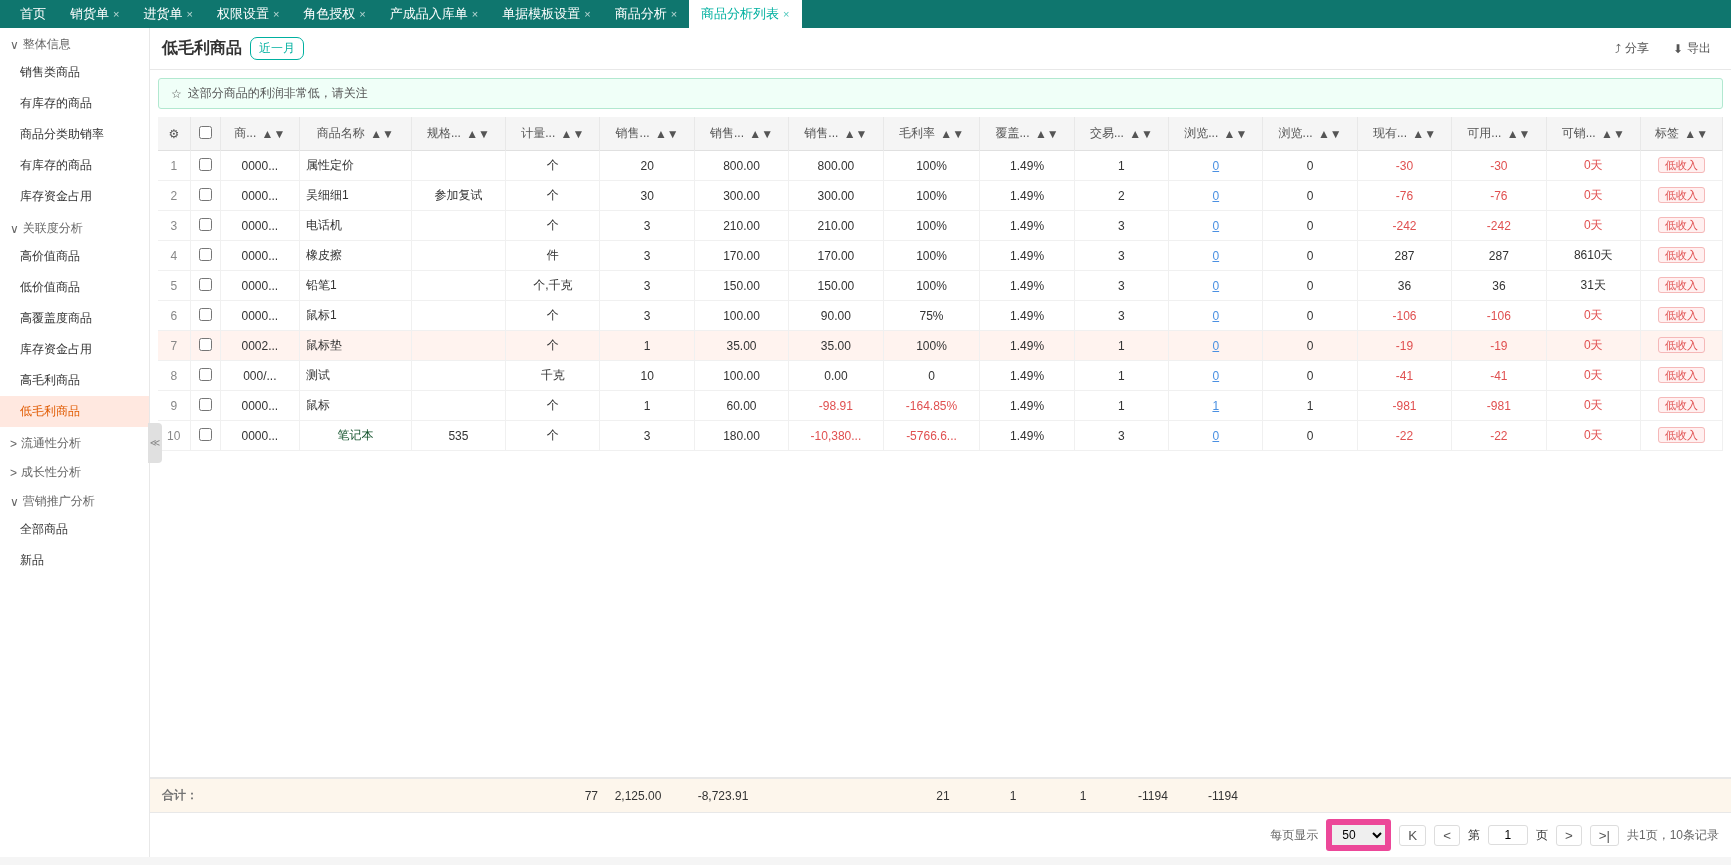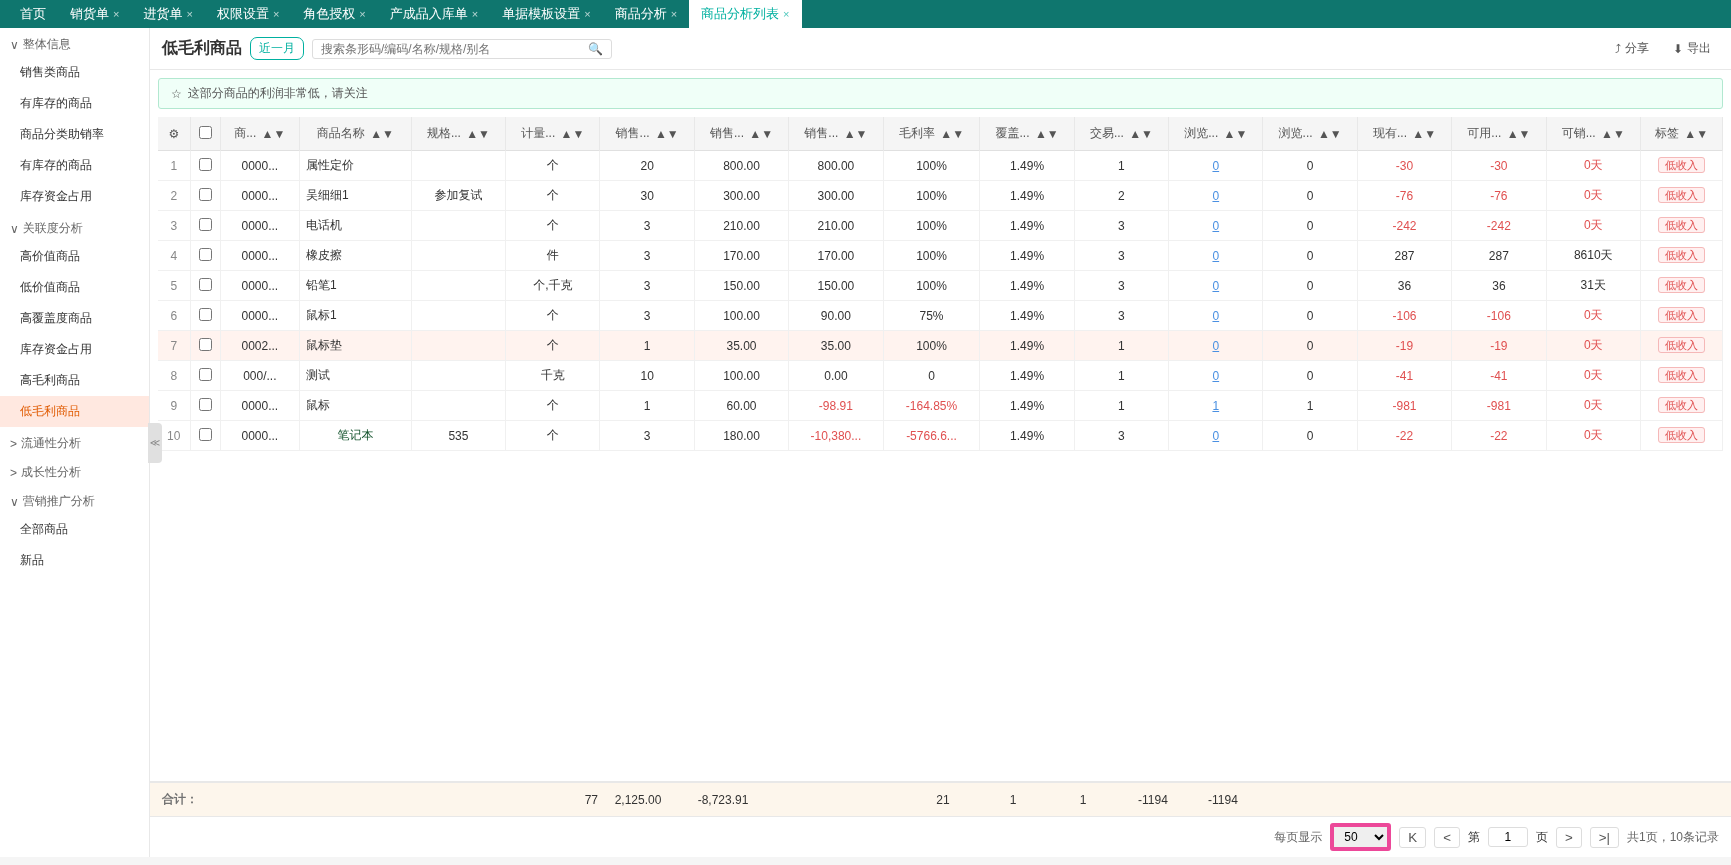--- a/index.html
+++ b/index.html
@@ -348,10 +348,6 @@
     <div class="page-header">
       <h2 class="page-title">低毛利商品</h2>
       <button class="date-filter-btn">近一月</button>
-      <div class="search-box">
-        <input type="text" placeholder="搜索条形码/编码/名称/规格/别名" style="">
-        <span style="color:#aaa; cursor:pointer;">🔍</span>
-      </div>
       <div class="header-actions">
         <div class="action-btn">
           <span>⤴</span>

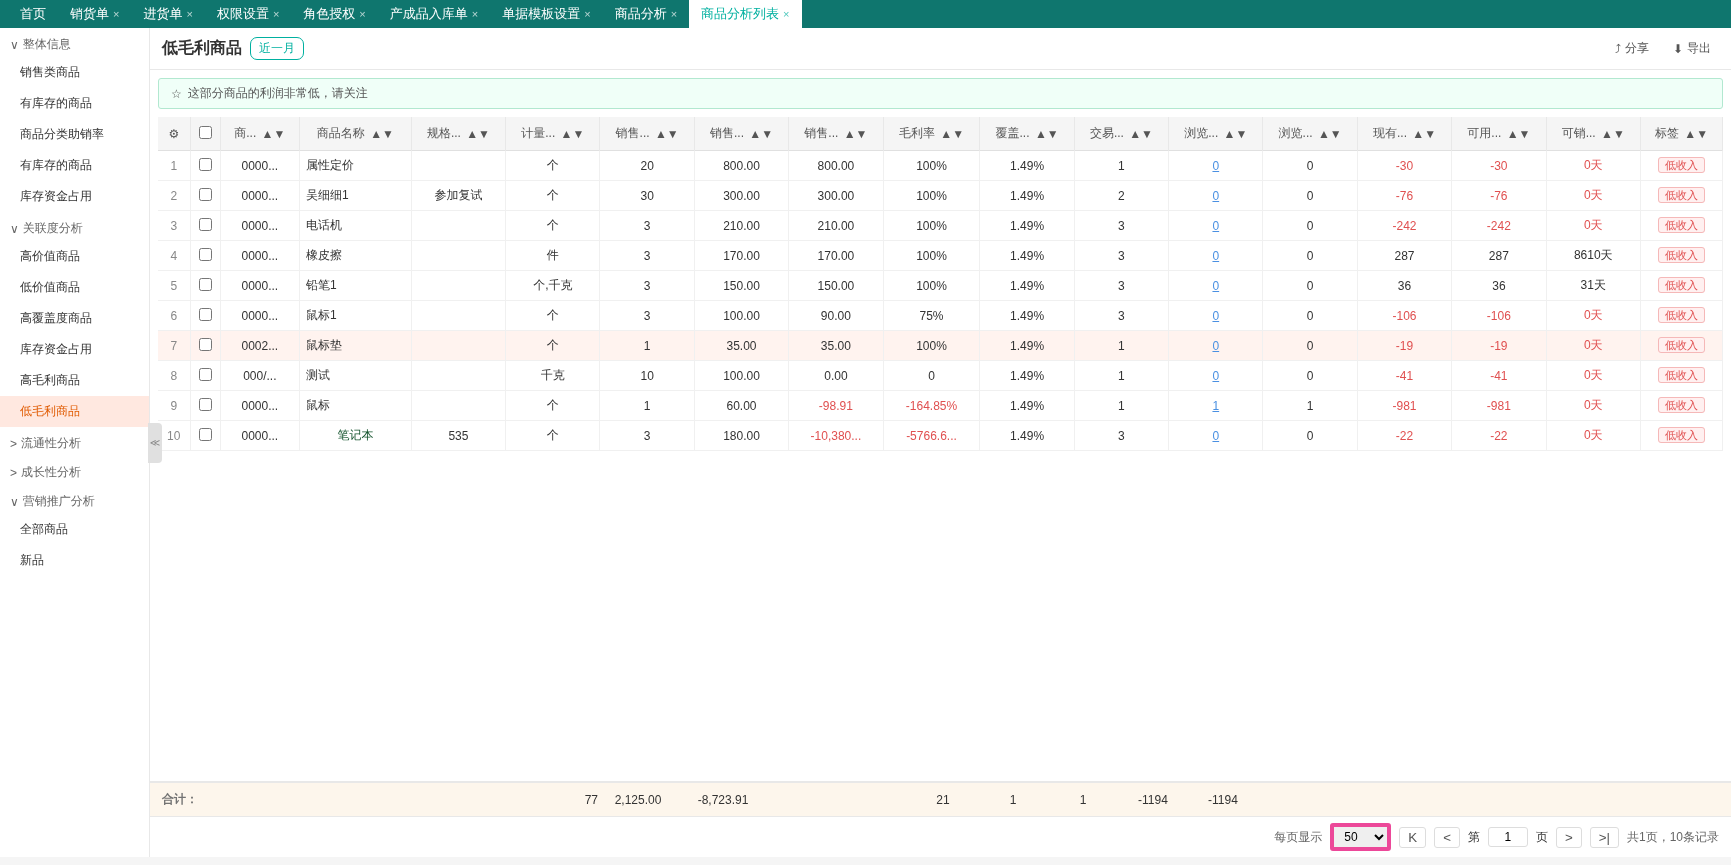--- a/index.html
+++ b/index.html
@@ -211,7 +211,7 @@
     }
     .page-size-label { color: #666; }
     .page-size-select {
-      border: 4px solid #ec4899;
+      border: 6px solid #ec4899;
       border-radius: 3px;
       padding: 2px 6px;
       font-size: 12px;

